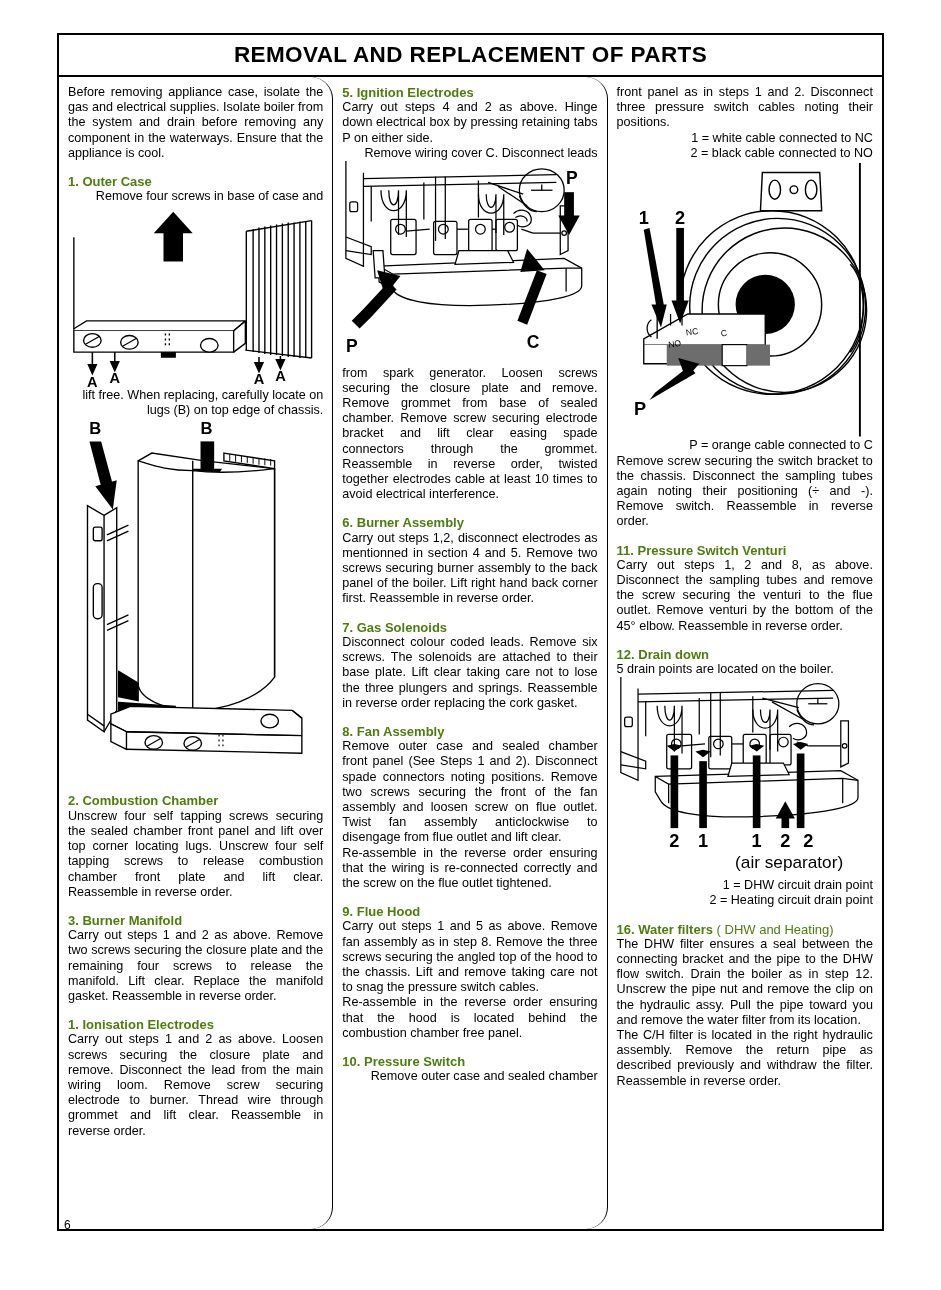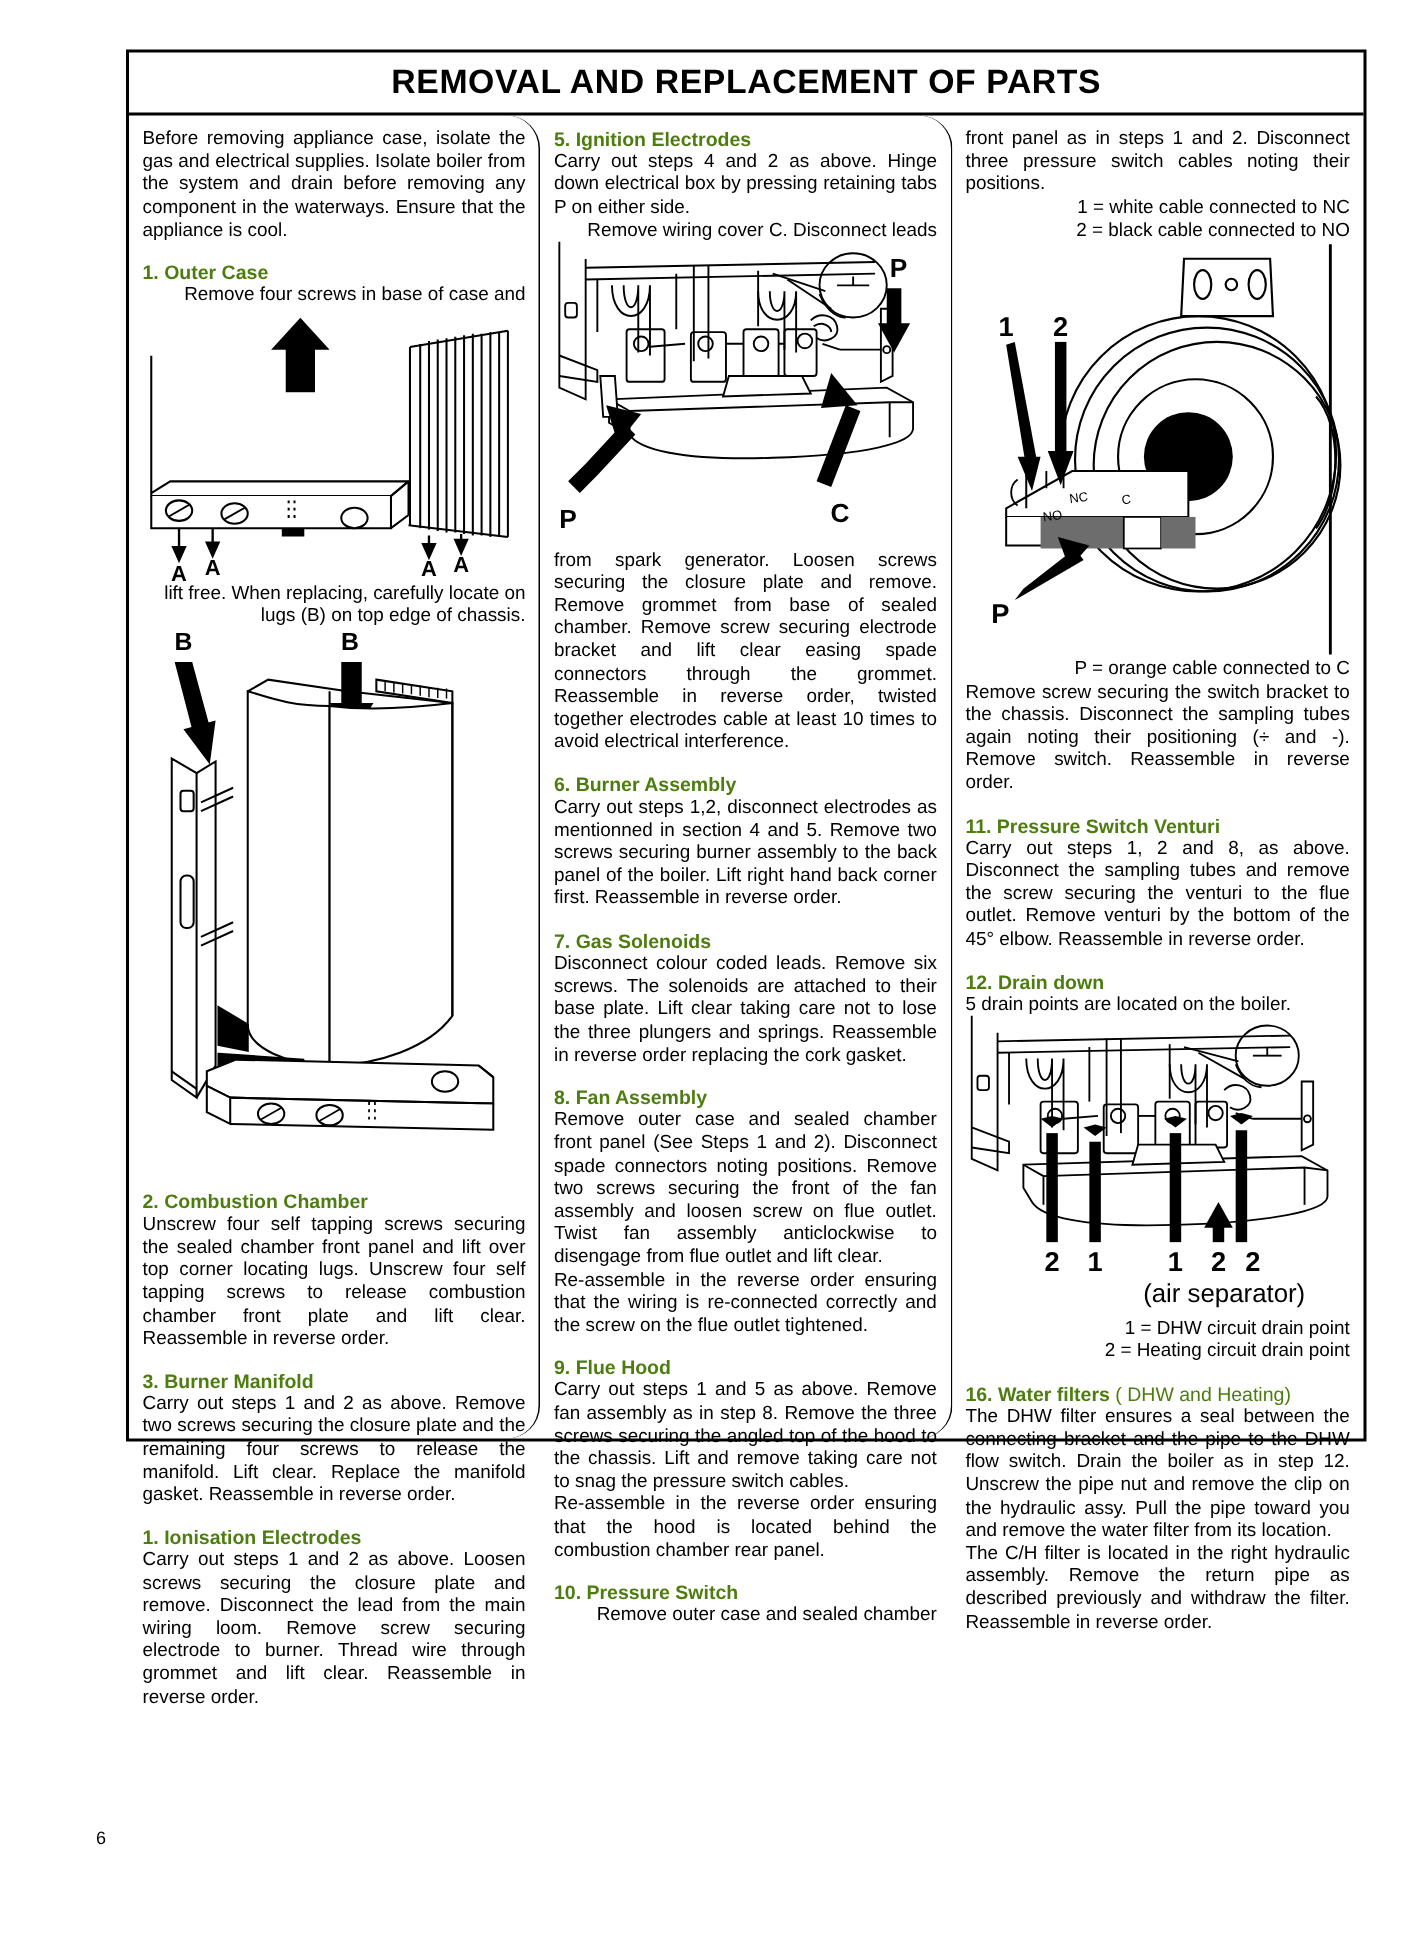--- a/index.html
+++ b/index.html
@@ -21,9 +21,8 @@
     left: 57px;
     top: 33px;
     width: 827px;
-    height: 928px;
+    height: 1198px;
     border: 2px solid #000;
-    margin-left: 27px;
   }
   .title-bar {
     height: 42px;

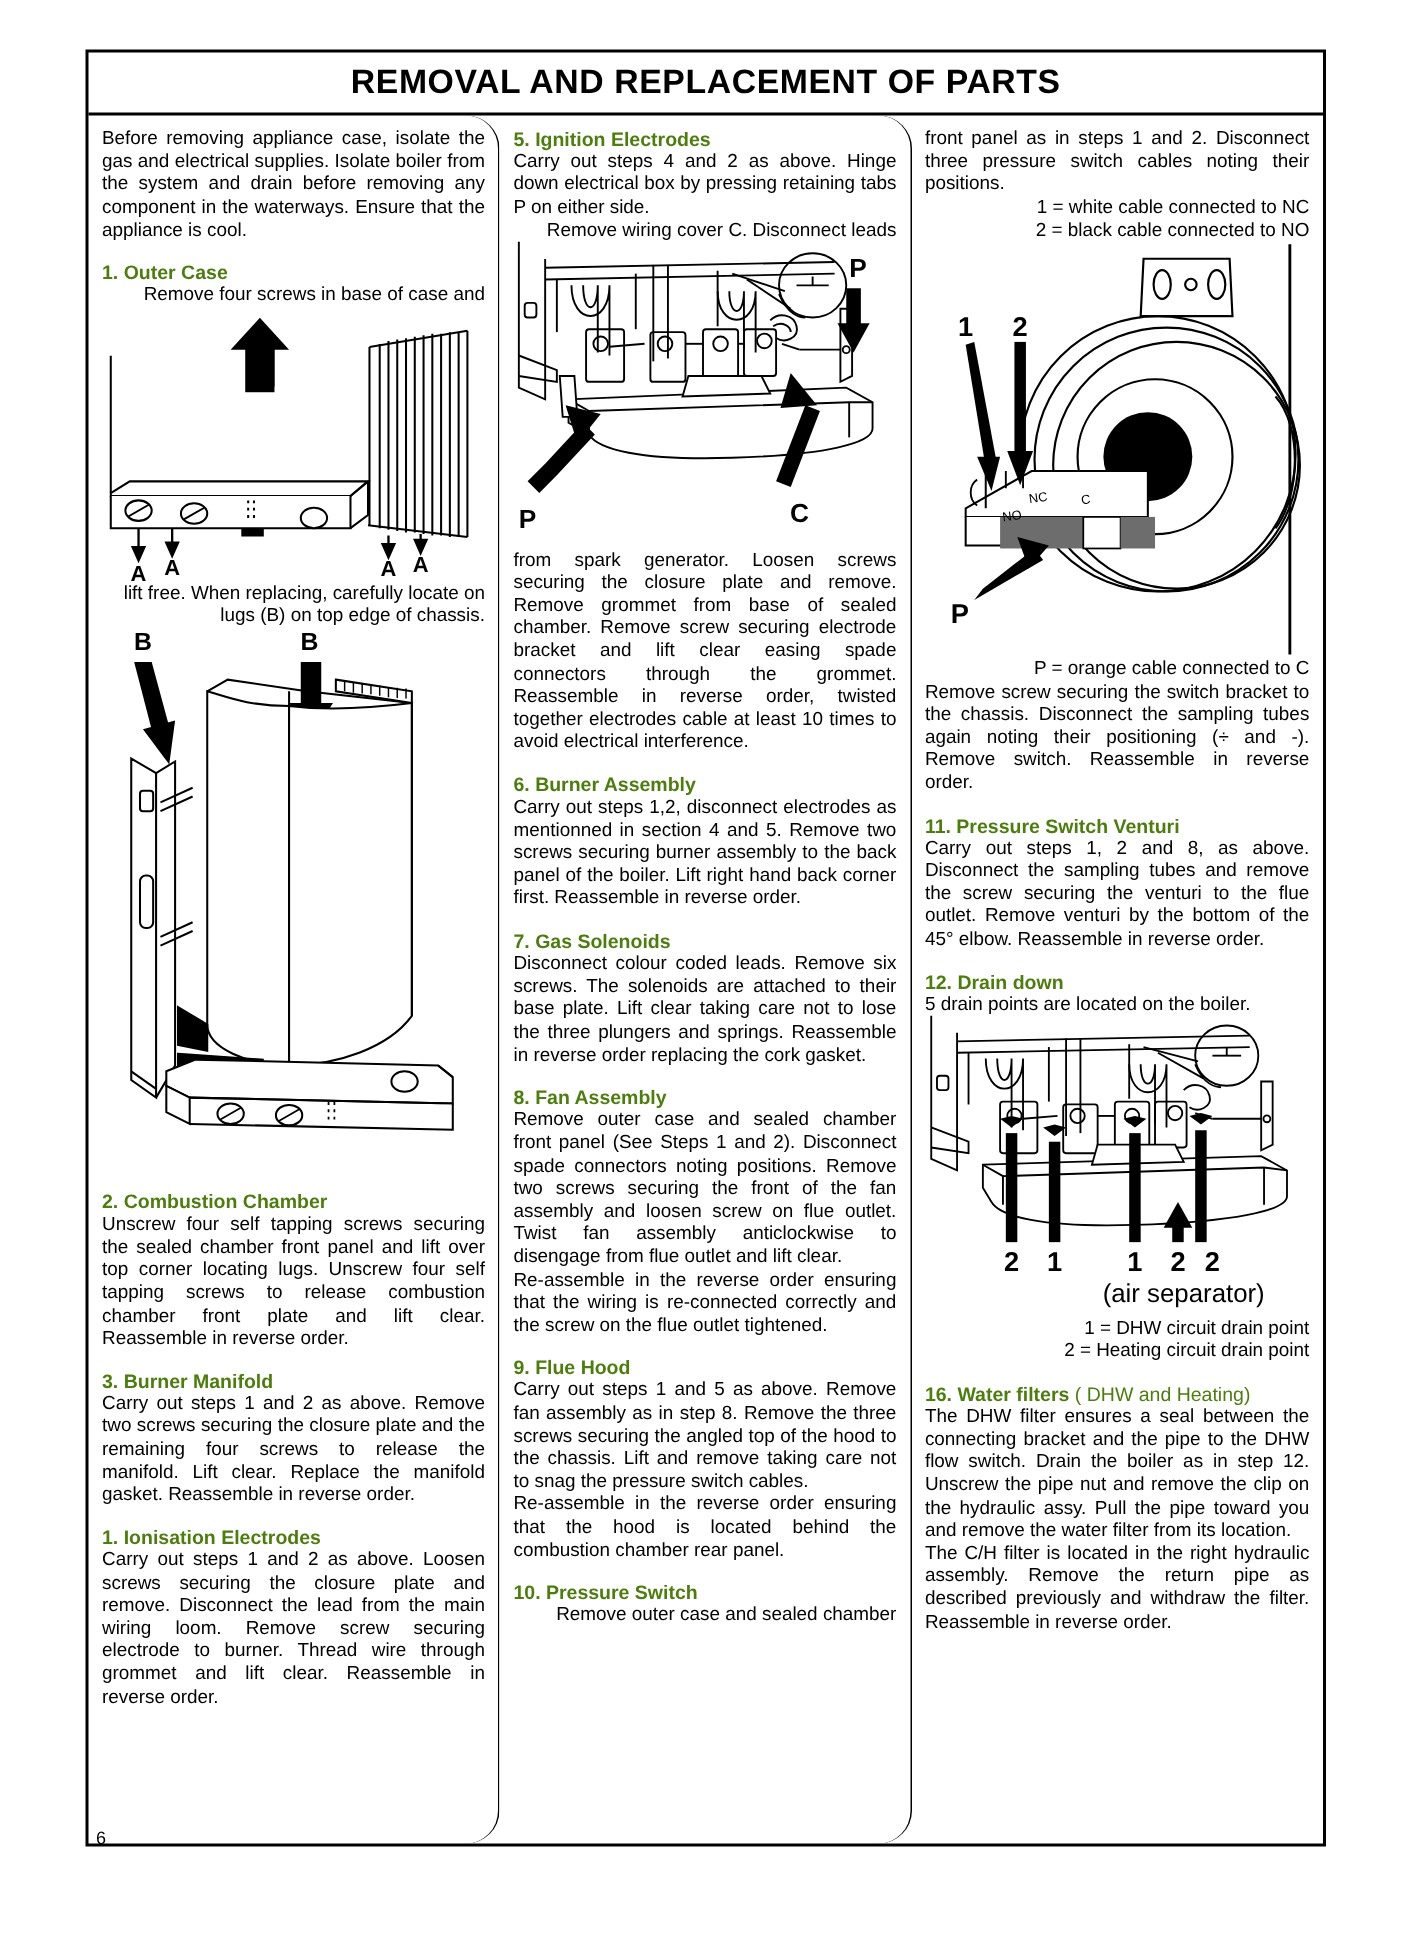--- a/index.html
+++ b/index.html
@@ -349,7 +349,7 @@
 
         <h3 class="head">9. Flue Hood</h3>
         <p class="body">Carry out steps 1 and 5 as above. Remove fan assembly as in step 8. Remove the three screws securing the angled top of the hood to the chassis. Lift and remove taking care not to snag the pressure switch cables.</p>
-        <p class="body">Re-assemble in the reverse order ensuring that the hood is located behind the combustion chamber rear panel.</p>
+        <p class="body">Re-assemble in the reverse order ensuring that the hood is located behind the combustion chamber free panel.</p>
 
         <h3 class="head">10. Pressure Switch</h3>
         <p class="body nojust">Remove outer case and sealed chamber</p>

